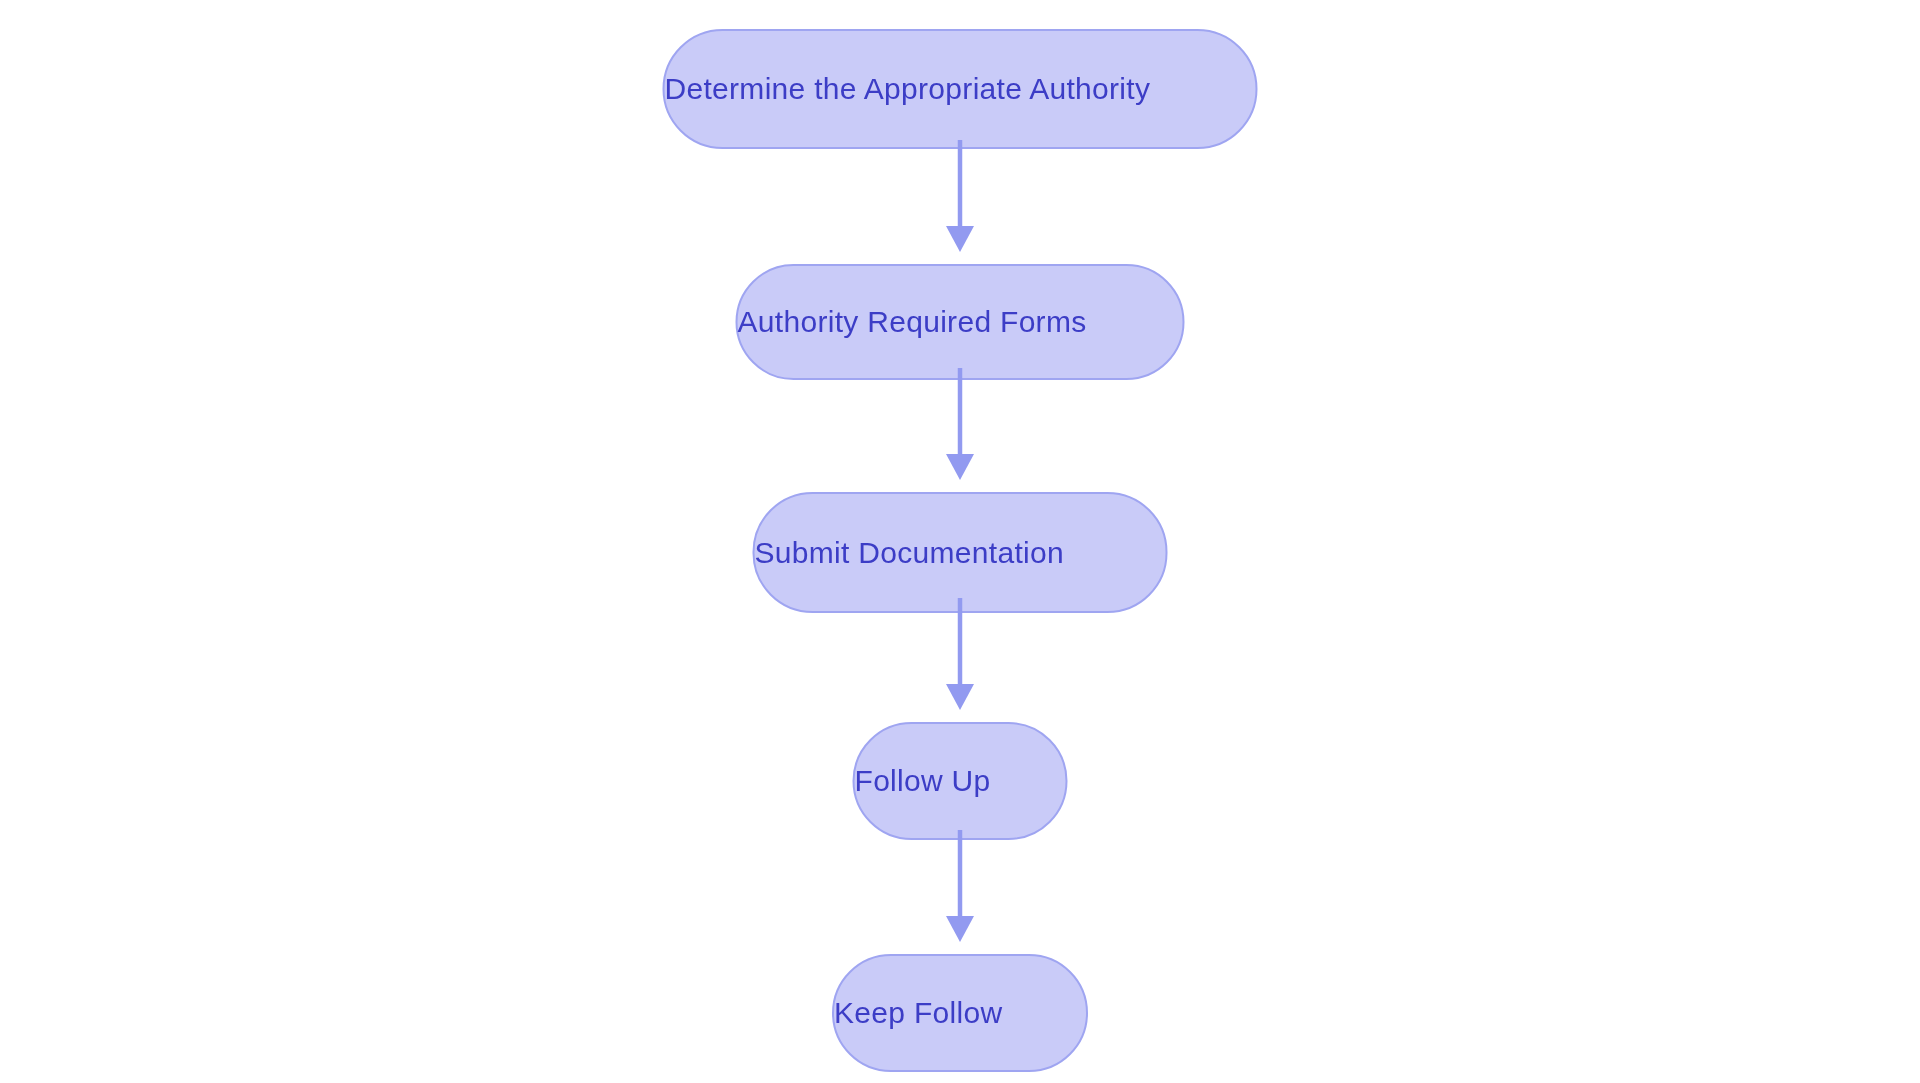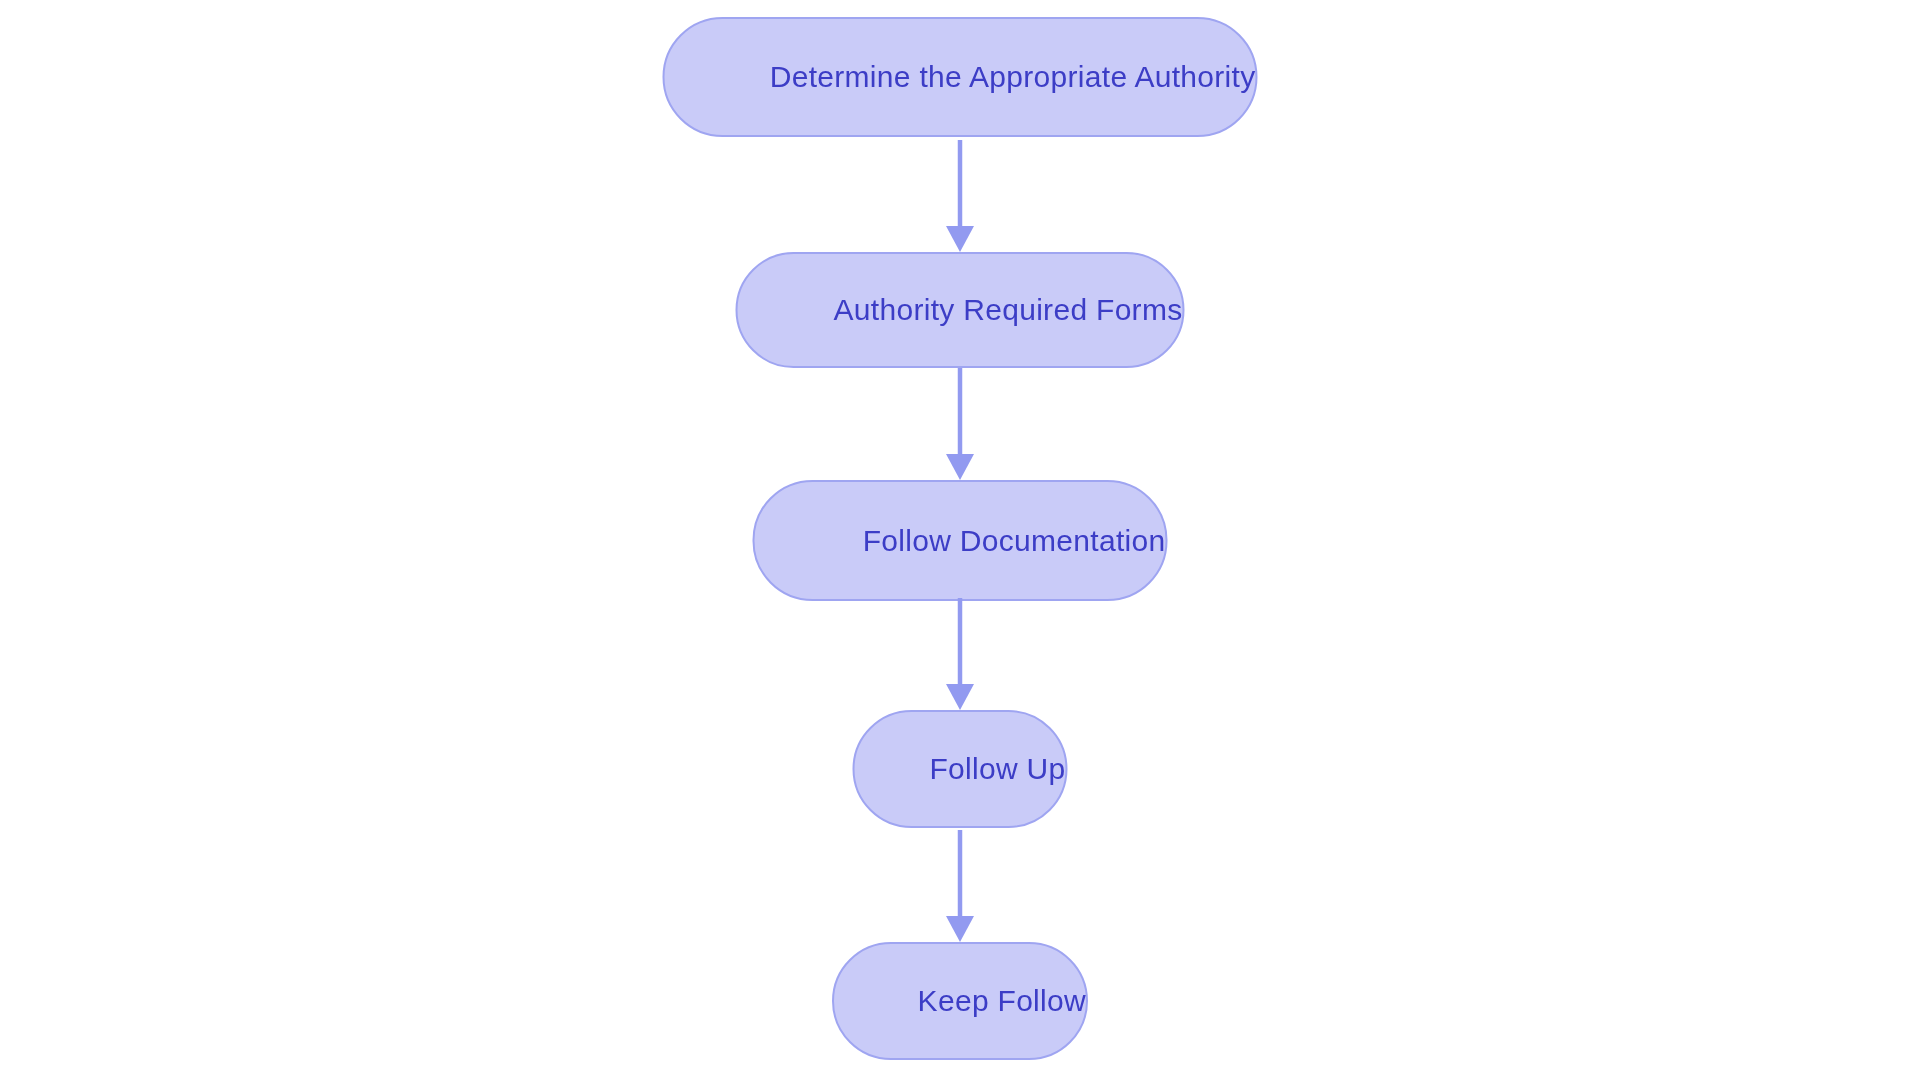--- a/index.html
+++ b/index.html
@@ -27,10 +27,11 @@
     transform: translateX(-50%);
     display: flex;
     align-items: center;
-    justify-content: flex-end;
+    justify-content: flex-start;
     background: var(--node-fill);
     border: 2px solid var(--node-border);
     border-radius: 60px;
+    margin-top: 12px;
   }
   .node-label {
     color: var(--node-text);

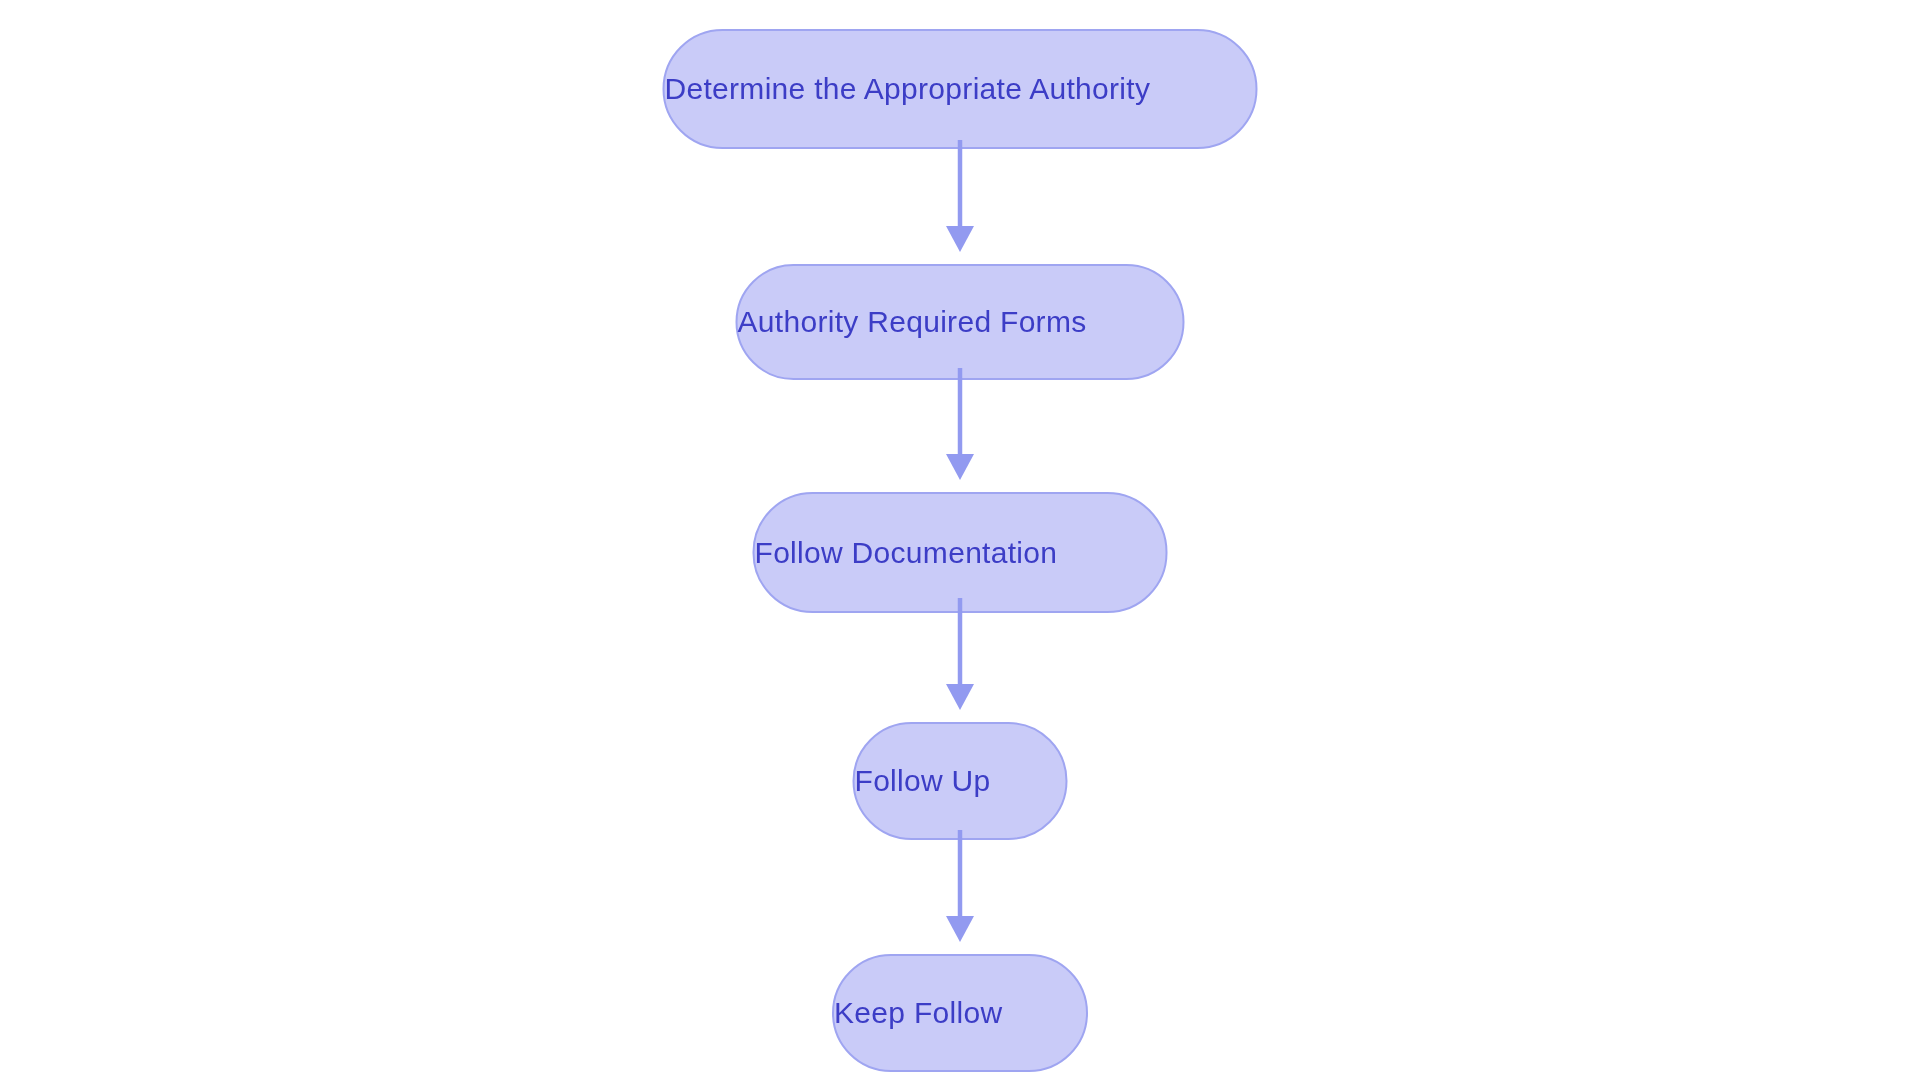--- a/index.html
+++ b/index.html
@@ -89,7 +89,7 @@
   </div>
 
   <div class="node node-3">
-    <span class="node-label">Follow Documentation</span>
+    <span class="node-label">Submit Documentation</span>
   </div>
 
   <div class="arrow arrow-3">

